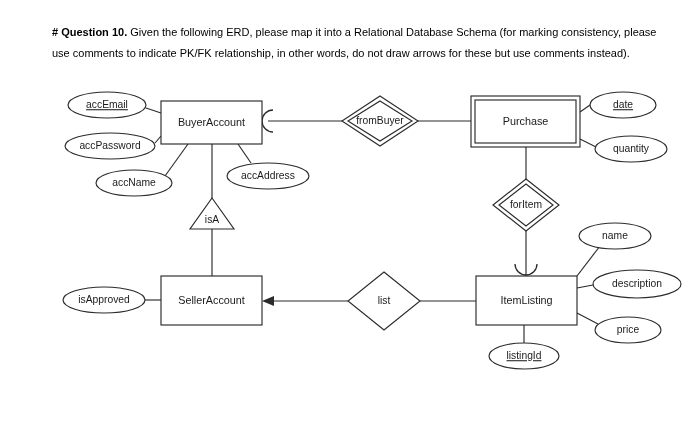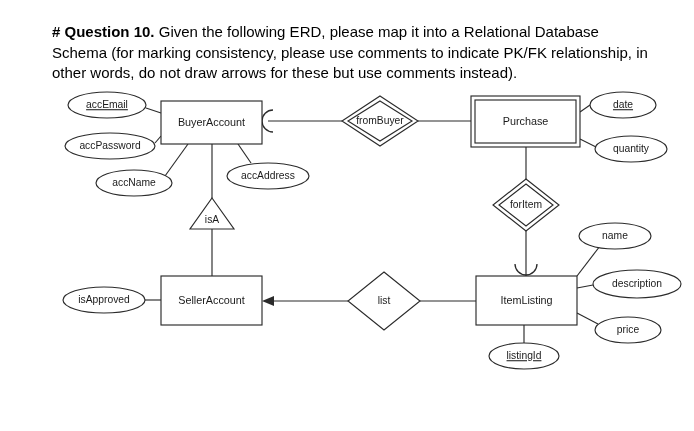--- a/index.html
+++ b/index.html
@@ -27,7 +27,7 @@
     left: 52px;
     top: 22px;
     width: 606px;
-    font-size: 15px;
+    font-size: 11px;
     line-height: 20.5px;
     color: #000000;
     font-family: "Liberation Sans", sans-serif;

